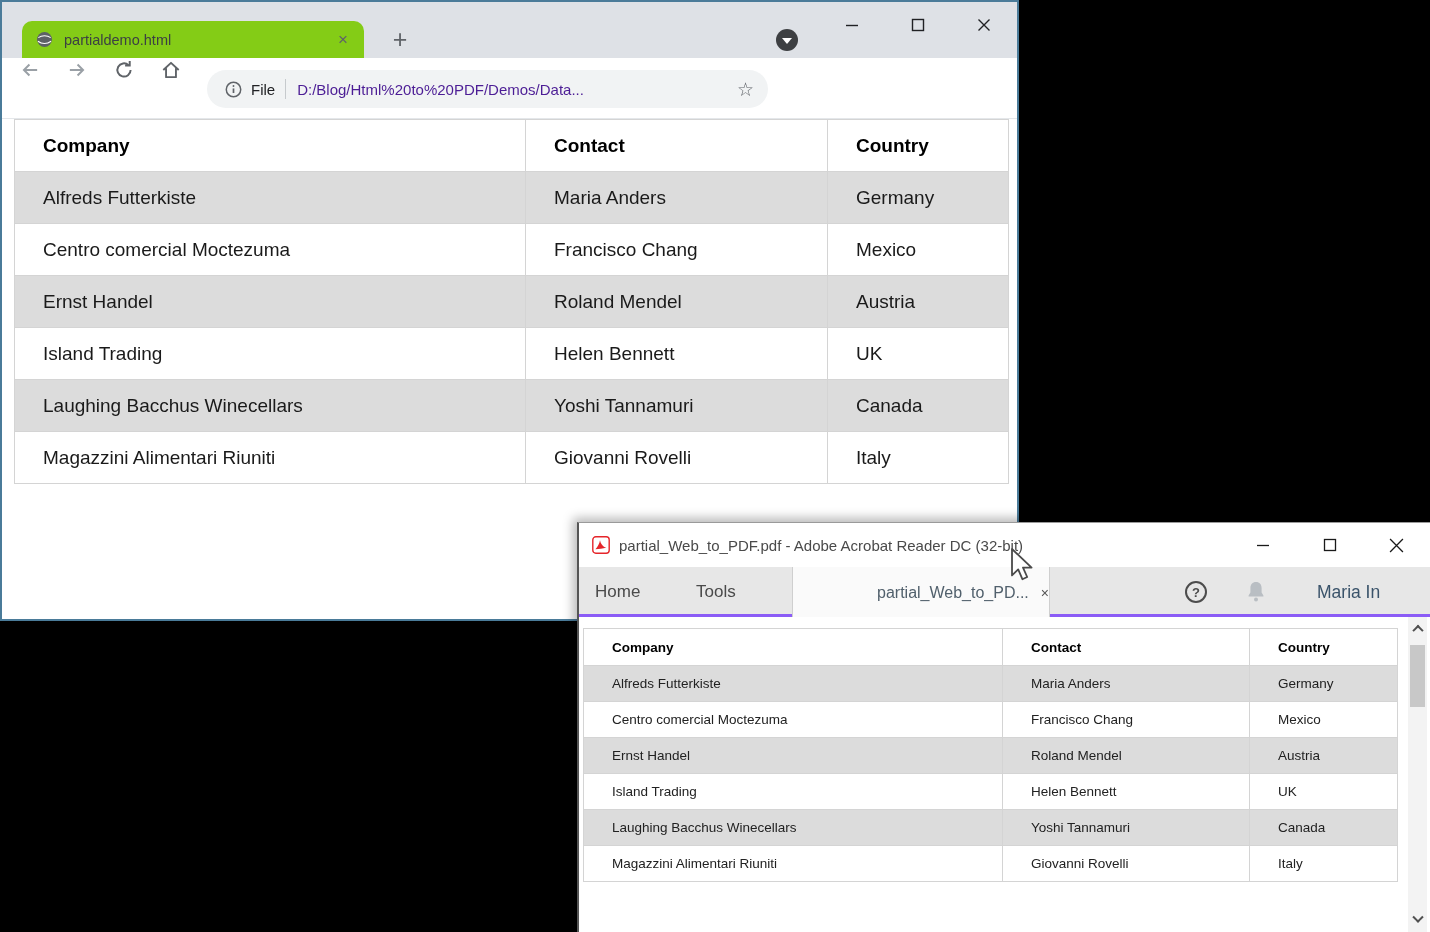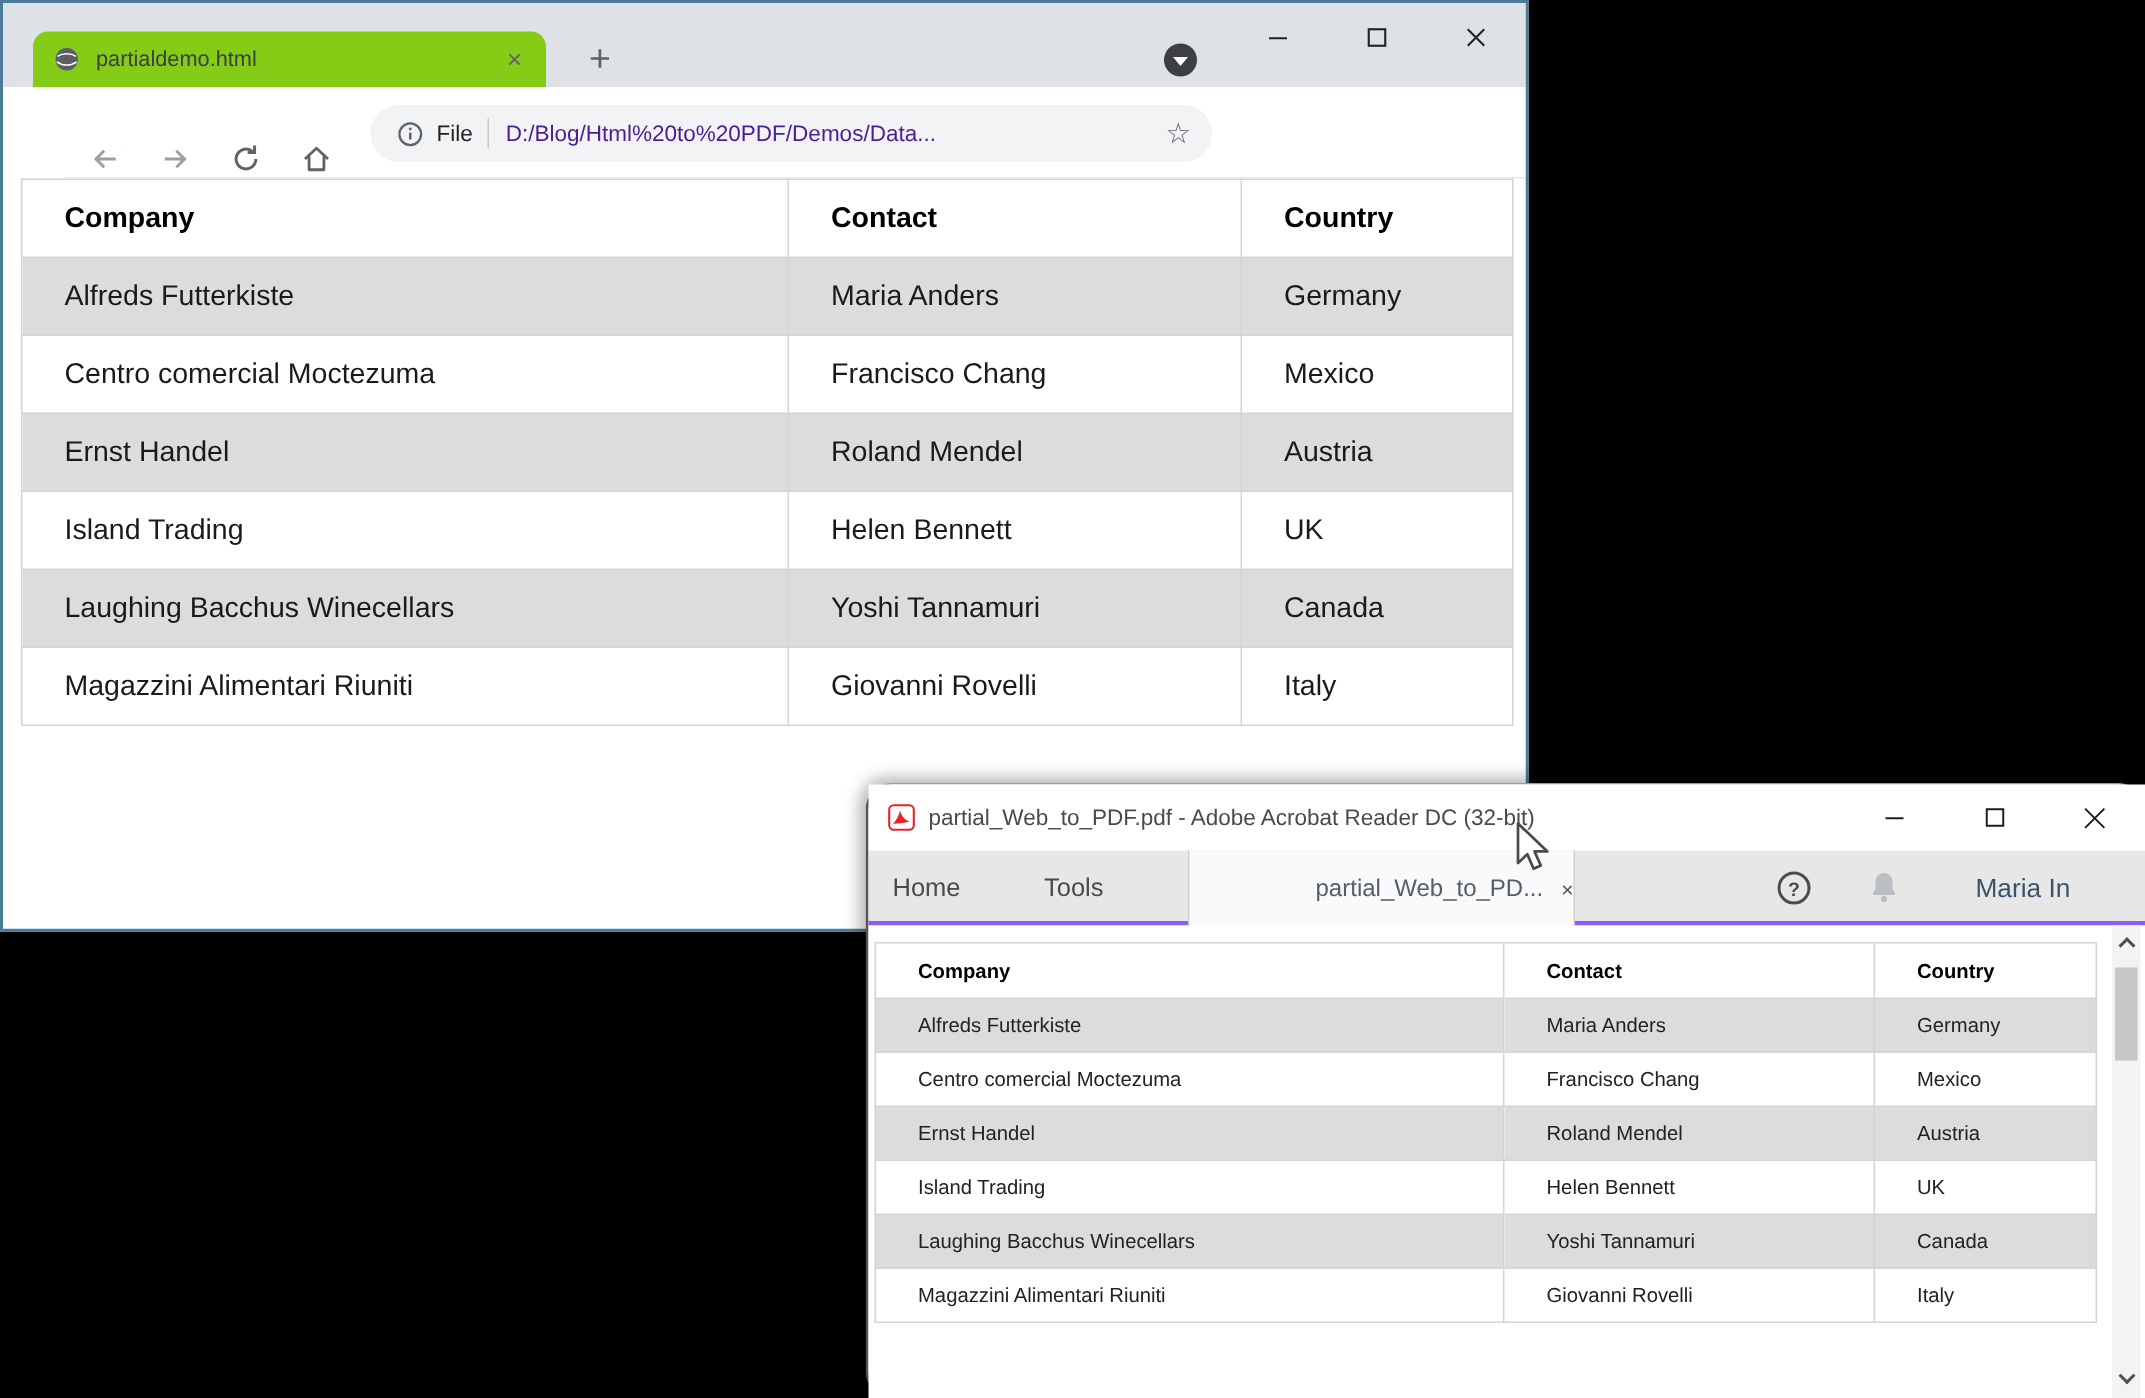--- a/index.html
+++ b/index.html
@@ -48,7 +48,7 @@
 
   .chrome-toolbar{
     position:relative;height:61px;background:#fff;border-bottom:1px solid #e4e7ea;
-    display:flex;align-items:flex-end;padding-left:16px;margin-left:40px;
+    display:flex;align-items:flex-start;padding-left:16px;
   }
   .nav-icon{width:24px;height:24px;margin-right:23px;display:inline-flex;align-items:center;justify-content:center;}
   .url-pill{

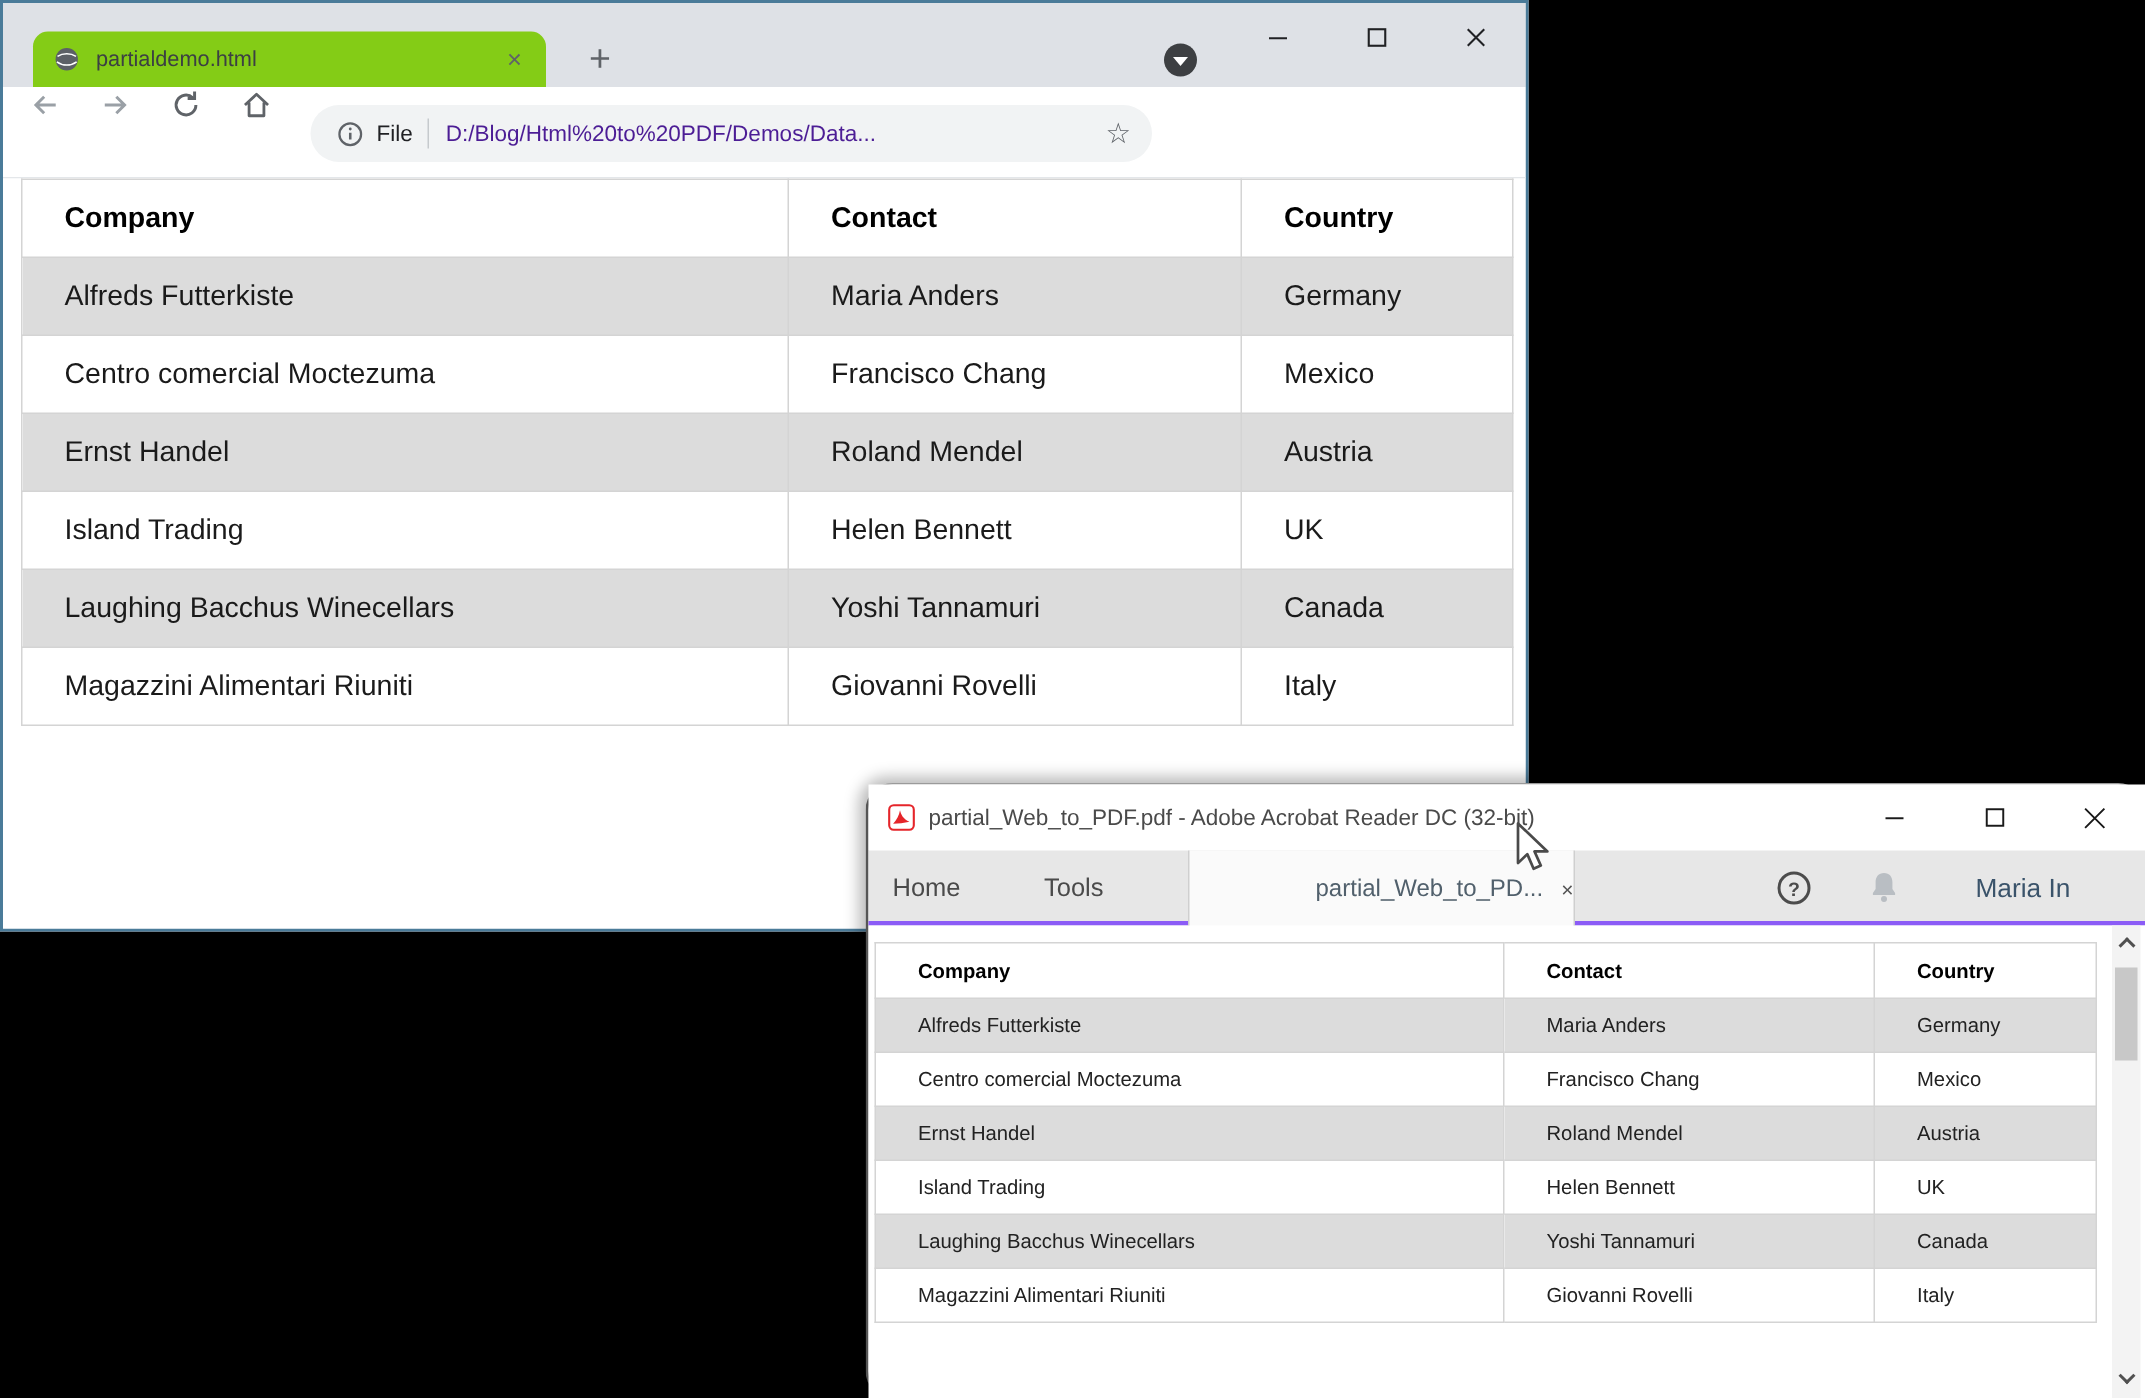--- a/index.html
+++ b/index.html
@@ -81,7 +81,6 @@
     position:absolute;left:577px;top:522px;width:853px;height:410px;
     background:#fff;border-left:2px solid #555;border-top:1px solid #9a9a9a;
     box-shadow:-4px -4px 10px rgba(0,0,0,0.28);
-    border-radius:18px;
   }
   .pdf-titlebar{height:44px;background:#fff;display:flex;align-items:center;padding-left:13px;position:relative;}
   .pdf-app-icon{width:18px;height:18px;flex:0 0 auto;}

